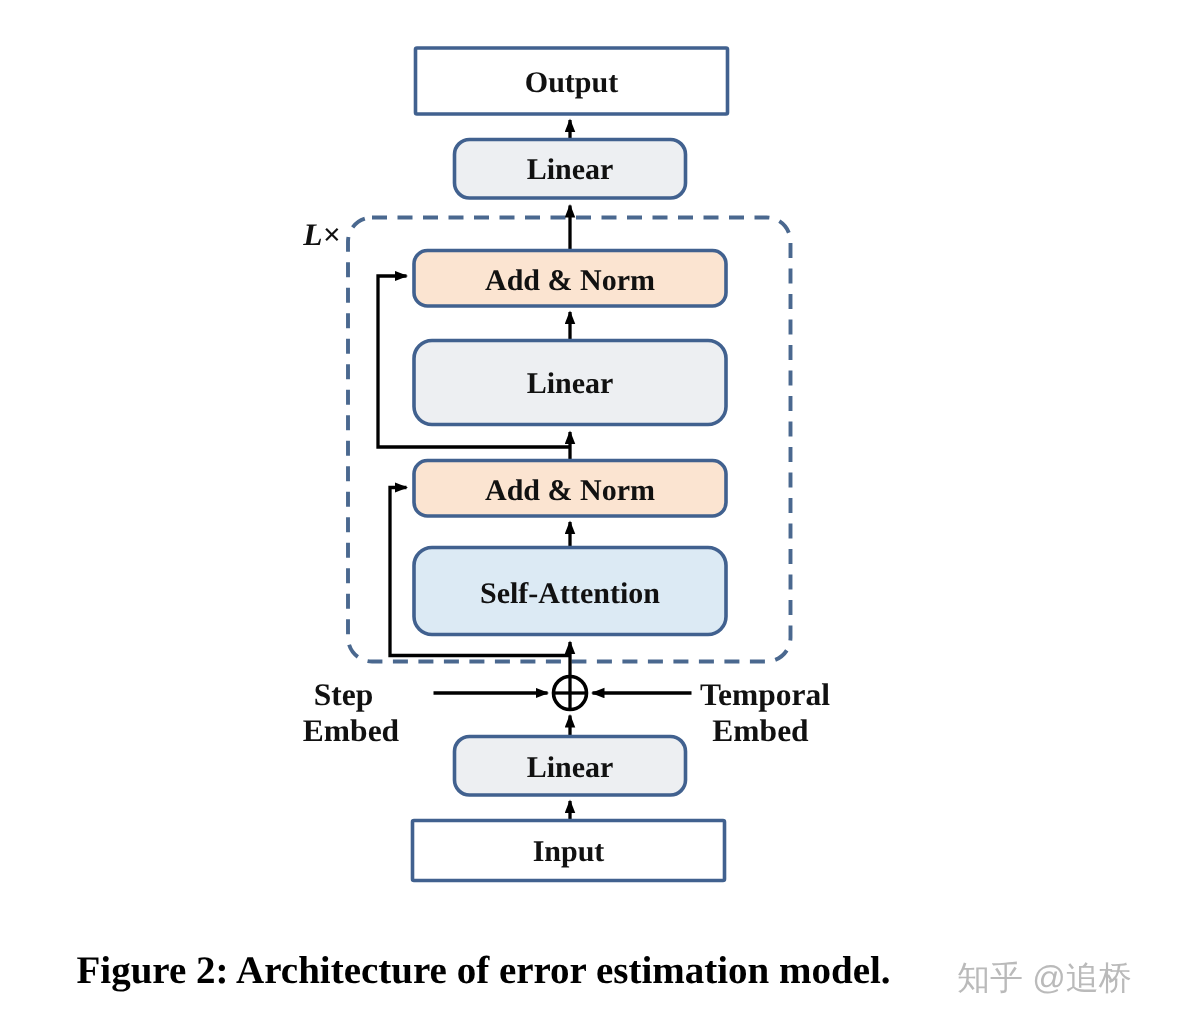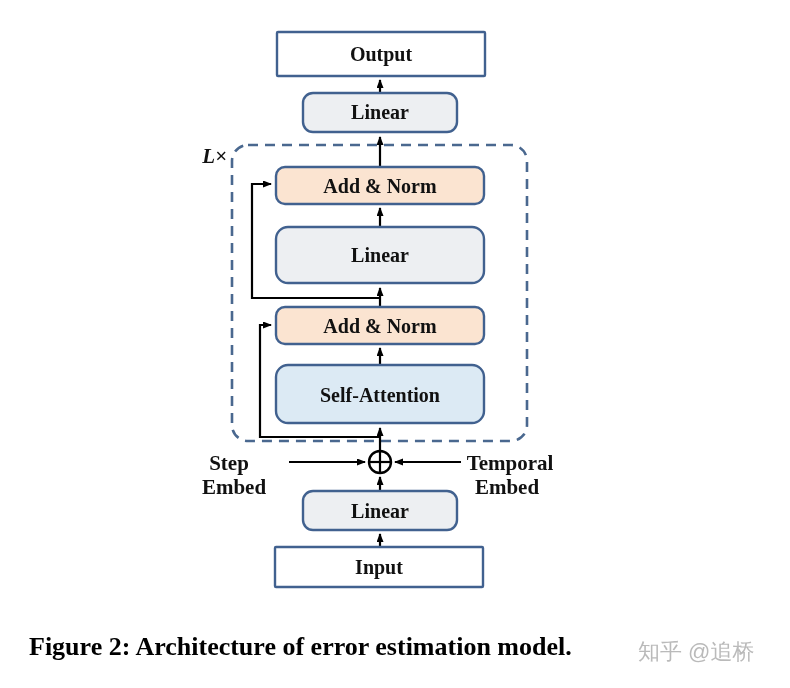--- a/index.html
+++ b/index.html
@@ -58,7 +58,7 @@
   }
   .caption {
     position: absolute;
-    left: 29px;
+    left: 51px;
     top: 632px;
     width: 720px;
     font: bold 26px "Liberation Serif", serif;

